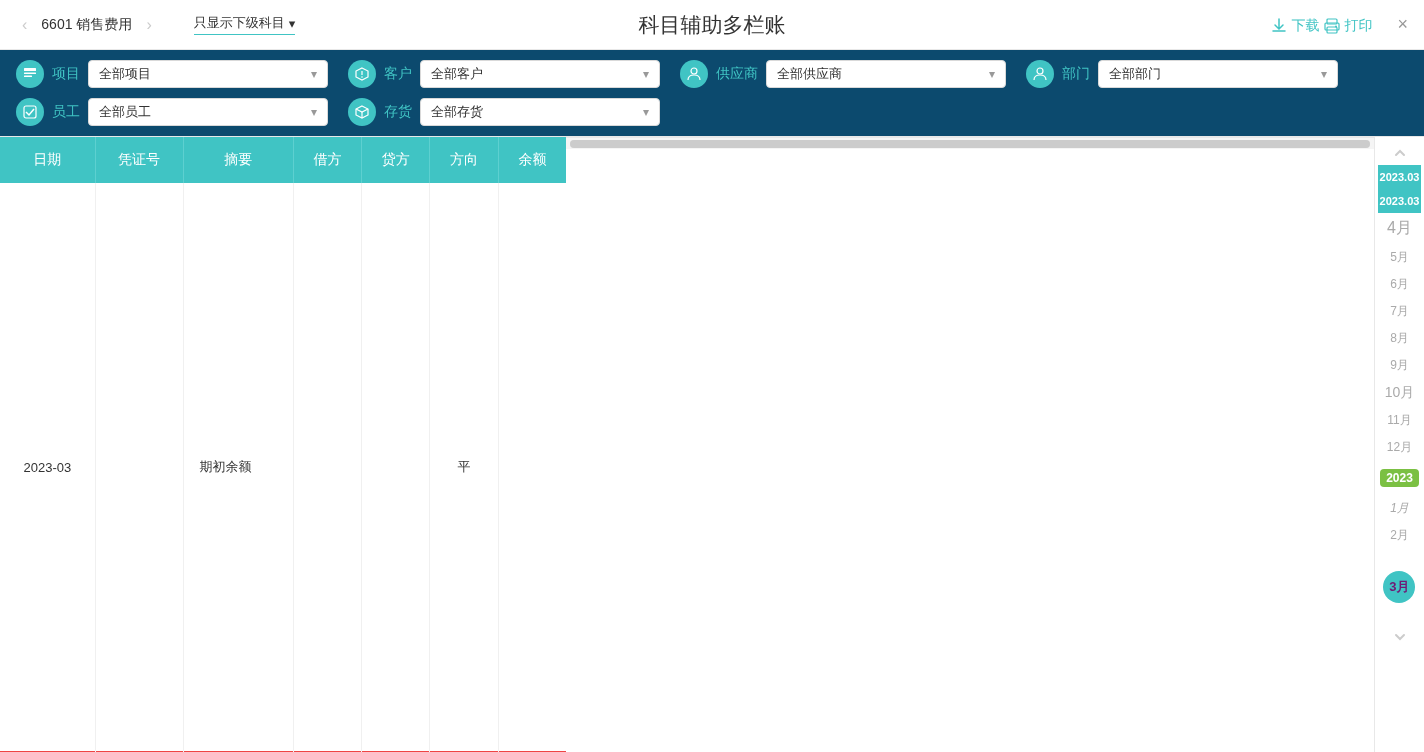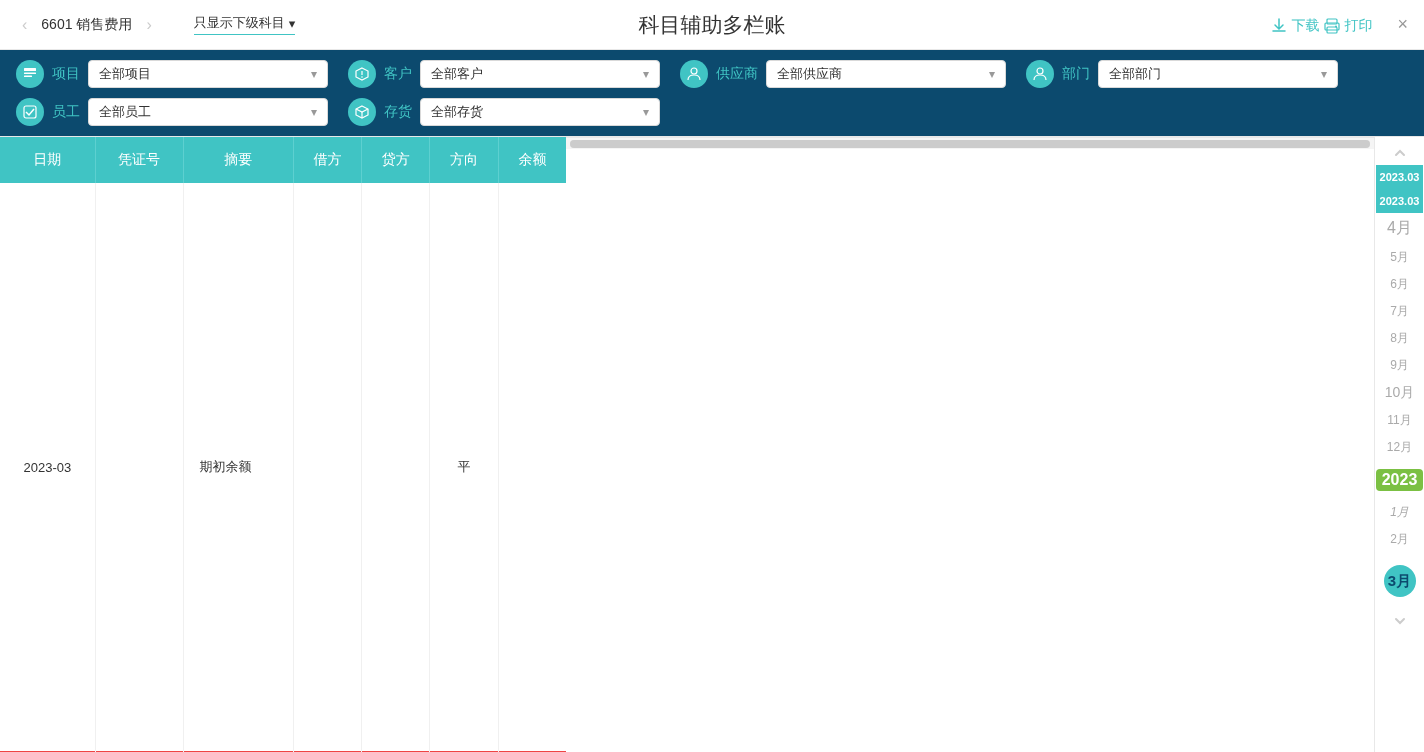--- a/index.html
+++ b/index.html
@@ -397,7 +397,7 @@
           <div style="width: 100%; text-align: center; padding: 5px 2px; font-size: 12px; color: rgb(170, 170, 170); cursor: pointer;">11月</div>
           <div style="width: 100%; text-align: center; padding: 5px 2px; font-size: 12px; color: rgb(170, 170, 170); cursor: pointer;">12月</div>
           <div style="width: 100%; display: flex; justify-content: center; margin: 4px 0px;">
-            <div style="background: rgb(123, 192, 67); color: rgb(255, 255, 255); border-radius: 4px; padding: 2px 6px; font-size: 16px; font-weight: bold; margin: 4px auto; display: inline-block; cursor: pointer; text-align: center; width: auto; align-self: center;">2023</div>
+            <div style="background: rgb(123, 192, 67); color: rgb(255, 255, 255); border-radius: 4px; padding: 2px 6px; font-size: 12px; font-weight: bold; margin: 4px auto; display: inline-block; cursor: pointer; text-align: center; width: auto; align-self: center;">2023</div>
           </div>
           <div style="width: 100%; text-align: center; padding: 5px 2px; font-size: 12px; color: rgb(170, 170, 170); cursor: pointer; font-style: italic;">1月</div>
           <div style="width: 100%; text-align: center; padding: 5px 2px; font-size: 12px; color: rgb(170, 170, 170); cursor: pointer;">2月</div>

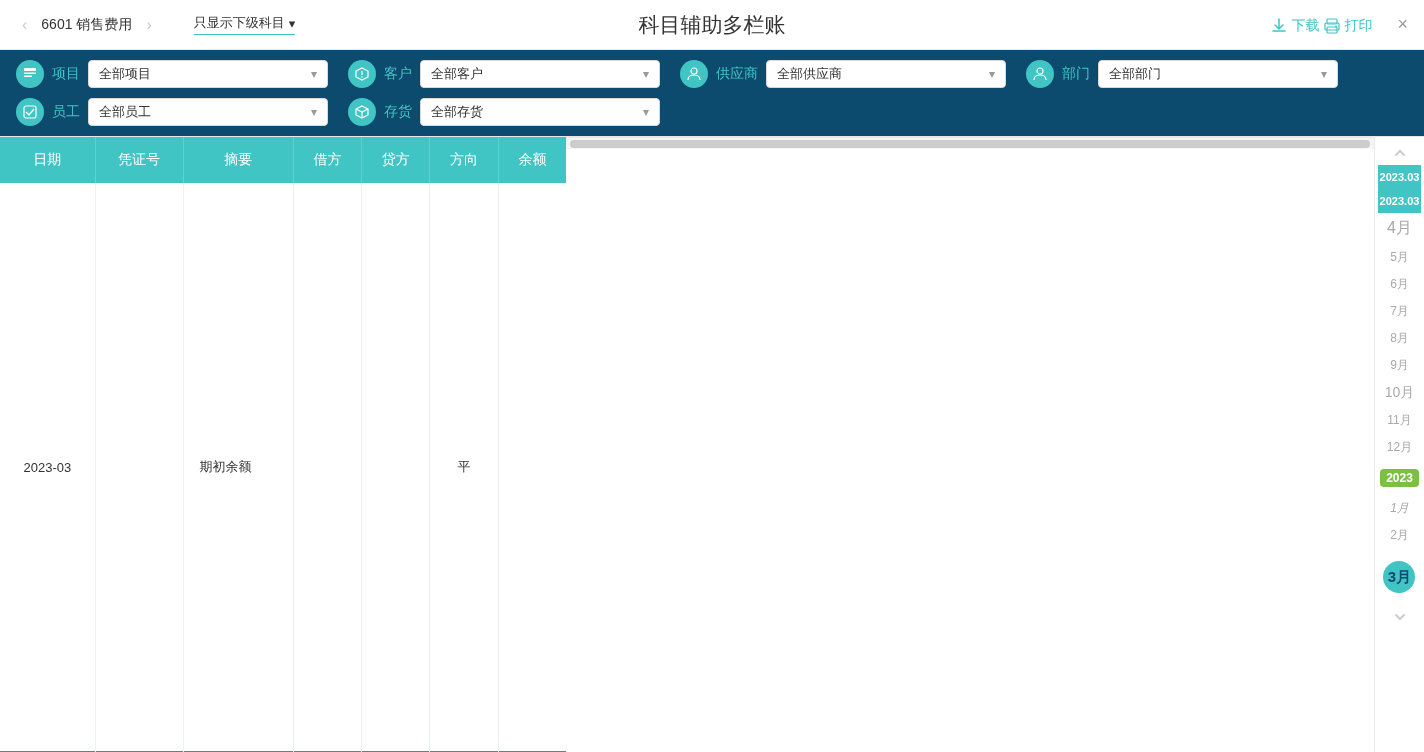--- a/index.html
+++ b/index.html
@@ -402,7 +402,7 @@
           <div style="width: 100%; text-align: center; padding: 5px 2px; font-size: 12px; color: rgb(170, 170, 170); cursor: pointer; font-style: italic;">1月</div>
           <div style="width: 100%; text-align: center; padding: 5px 2px; font-size: 12px; color: rgb(170, 170, 170); cursor: pointer;">2月</div>
           <div style="width: 100%; display: flex; justify-content: center; margin: 2px 0px;">
-            <div style="width: 32px; height: 32px; border-radius: 50%; background: rgb(64, 196, 196); color: #0c4a6e; display: flex; align-items: center; justify-content: center; margin: 10px auto; font-size: 15px; font-weight: bold; cursor: pointer;">3月</div>
+            <div style="width: 32px; height: 32px; border-radius: 50%; background: rgb(64, 196, 196); color: #701a75; display: flex; align-items: center; justify-content: center; margin: 20px auto; font-size: 13px; font-weight: bold; cursor: pointer;">3月</div>
           </div>
         </div>
 

